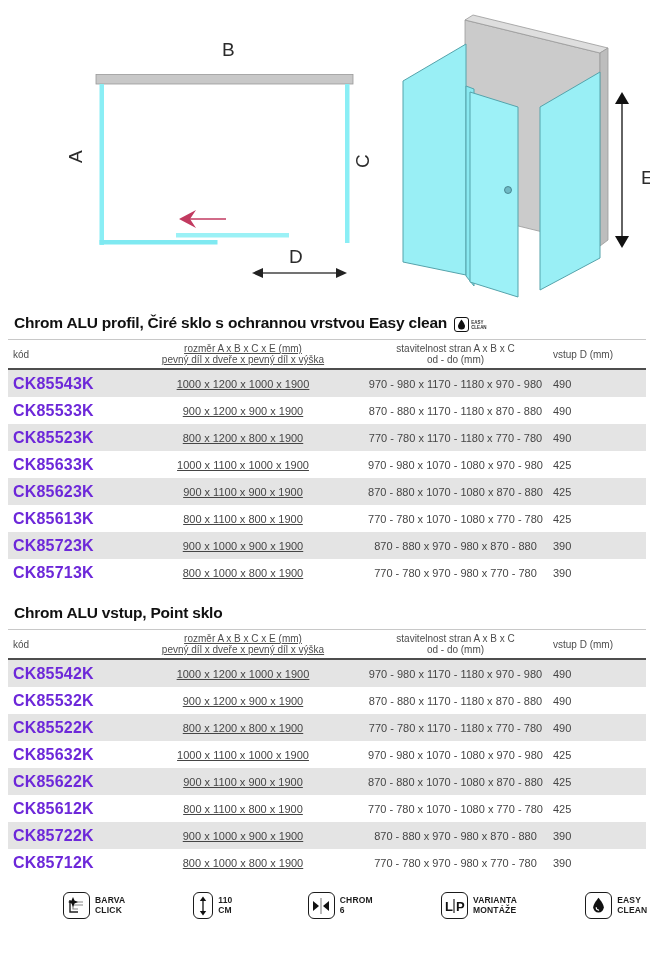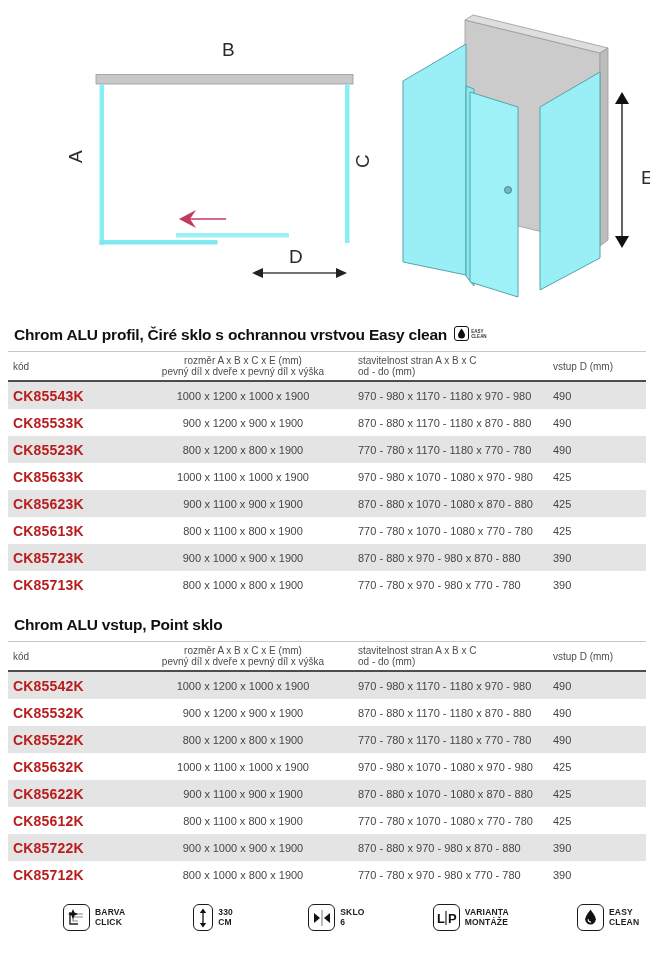--- a/index.html
+++ b/index.html
@@ -12,7 +12,7 @@
   .svg-3d { position:absolute; left:390px; top:0; }
 
   
-  .section-title-row { display:flex; align-items:flex-start; gap:7px; margin:20px 0 7px 14px; }
+  .section-title-row { display:flex; align-items:flex-end; gap:7px; margin:8px 0 7px 14px; }
   .section-title { font-size:15.5px; font-weight:bold; color:#111; letter-spacing:-0.2px; }
   .ec-badge { display:flex; align-items:center; gap:2px; }
   .ec-badge-box { width:15px; height:15px; border:1.4px solid #111; border-radius:3px;

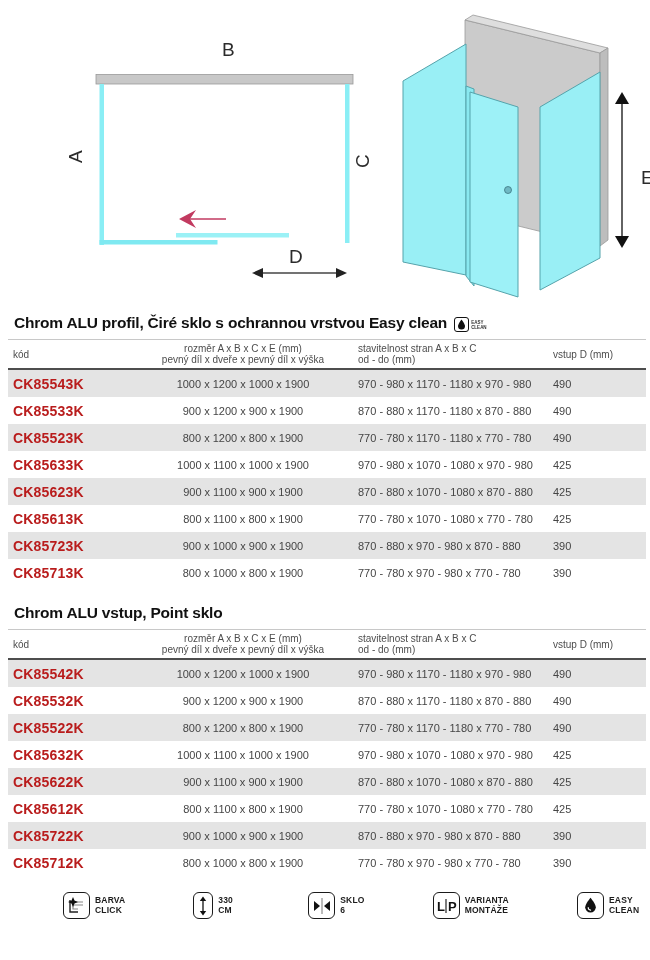--- a/index.html
+++ b/index.html
@@ -27,7 +27,7 @@
   .trow { display:flex; align-items:center; height:27px; font-size:11px; color:#454545; }
   .trow:nth-of-type(odd) { background:#e4e4e4; }
   .c-kod   { width:120px; text-align:left; padding-left:5px; }
-  .c-roz   { width:230px; text-align:center; }
+  .c-roz   { width:230px; text-align:center;text-decoration:underline; }
   .c-stav  { width:195px; }
   .c-vstup { width:81px;  text-align:left; }
   .trow .c-kod { font-weight:bold; font-size:14px; color:#b91c1c; letter-spacing:0.2px; }

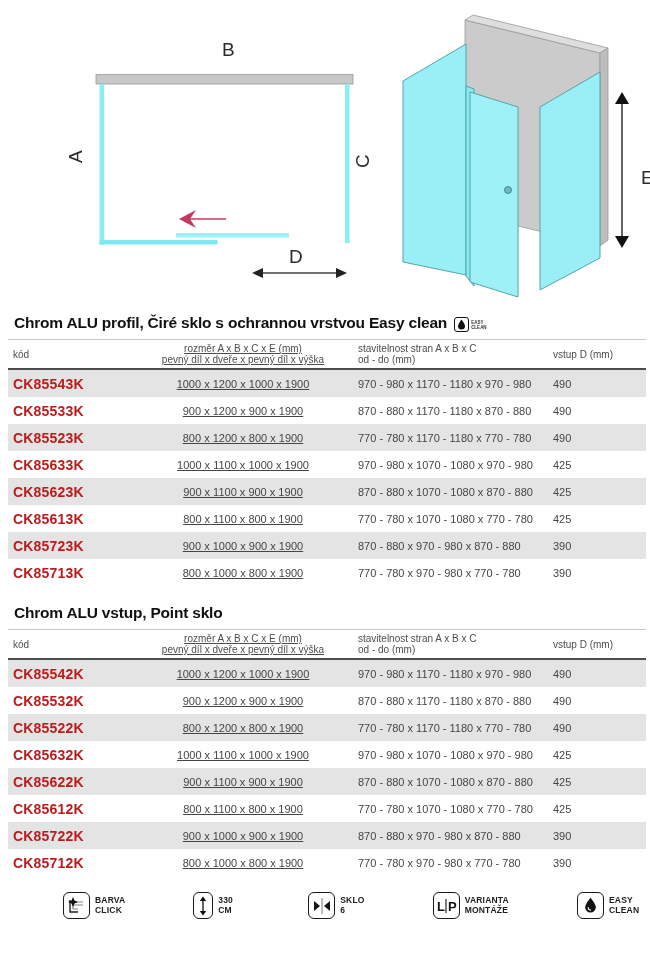--- a/index.html
+++ b/index.html
@@ -28,7 +28,7 @@
   .trow:nth-of-type(odd) { background:#e4e4e4; }
   .c-kod   { width:120px; text-align:left; padding-left:5px; }
   .c-roz   { width:230px; text-align:center;text-decoration:underline; }
-  .c-stav  { width:195px; }
+  .c-stav  { width:195px; text-align:center; }
   .c-vstup { width:81px;  text-align:left; }
   .trow .c-kod { font-weight:bold; font-size:14px; color:#b91c1c; letter-spacing:0.2px; }
 

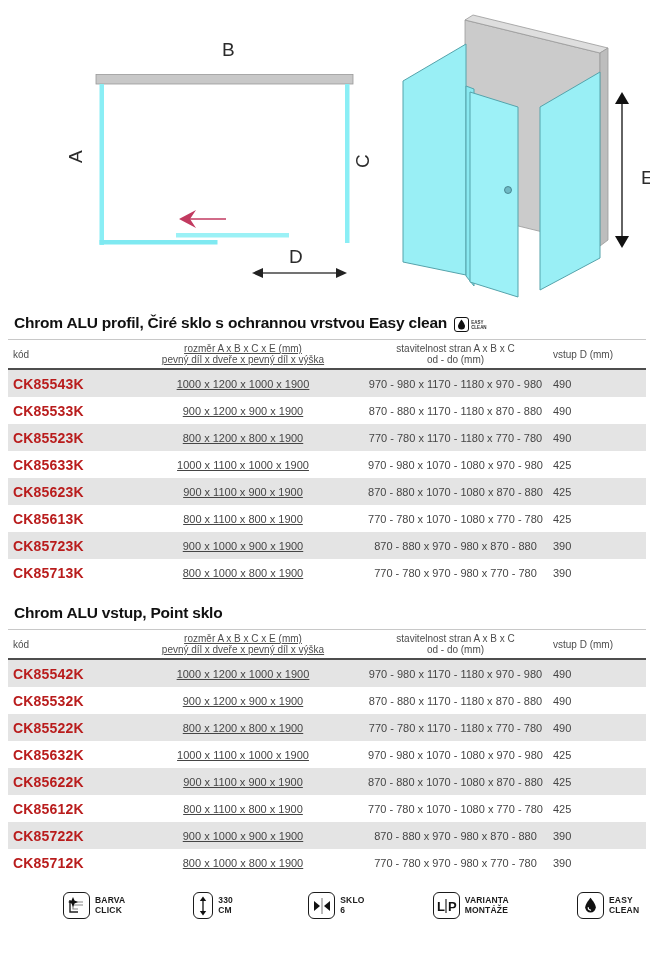--- a/index.html
+++ b/index.html
@@ -30,7 +30,7 @@
   .c-roz   { width:230px; text-align:center;text-decoration:underline; }
   .c-stav  { width:195px; text-align:center; }
   .c-vstup { width:81px;  text-align:left; }
-  .trow .c-kod { font-weight:bold; font-size:14px; color:#b91c1c; letter-spacing:0.2px; }
+  .trow .c-kod { font-weight:bold; font-size:16px; color:#6d28d9; letter-spacing:0.2px; }
 
   
   .footer { display:flex; align-items:center; margin:16px 0 0 16px; gap:21px; }

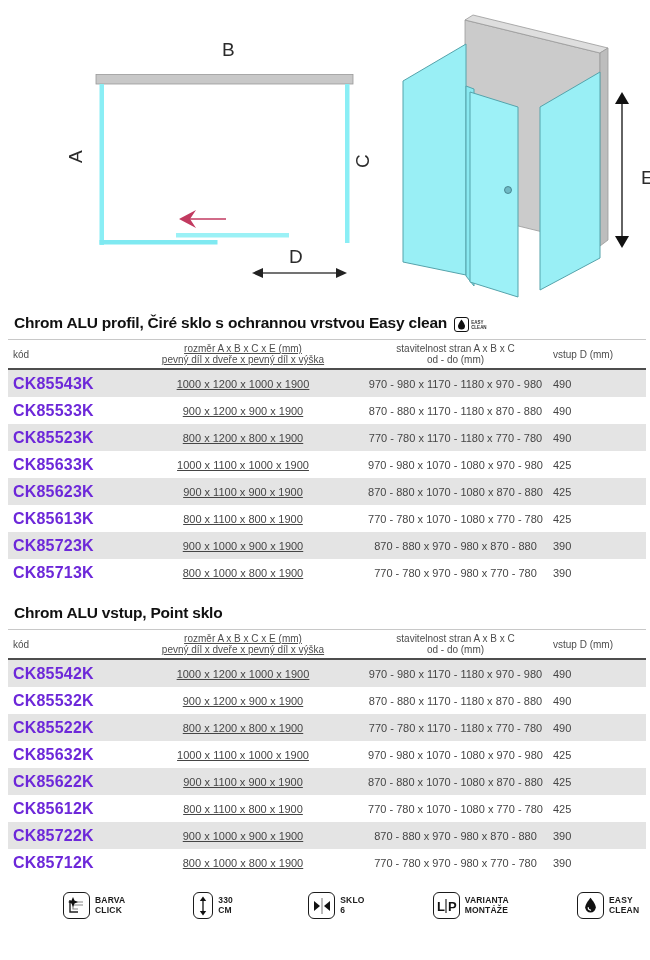--- a/index.html
+++ b/index.html
@@ -278,7 +278,7 @@
       </svg>
     </div>
     <div class="f-label">
-      <div>330 CM</div>
+      <div>110 CM</div>
         <div></div>
     </div>
   </div>

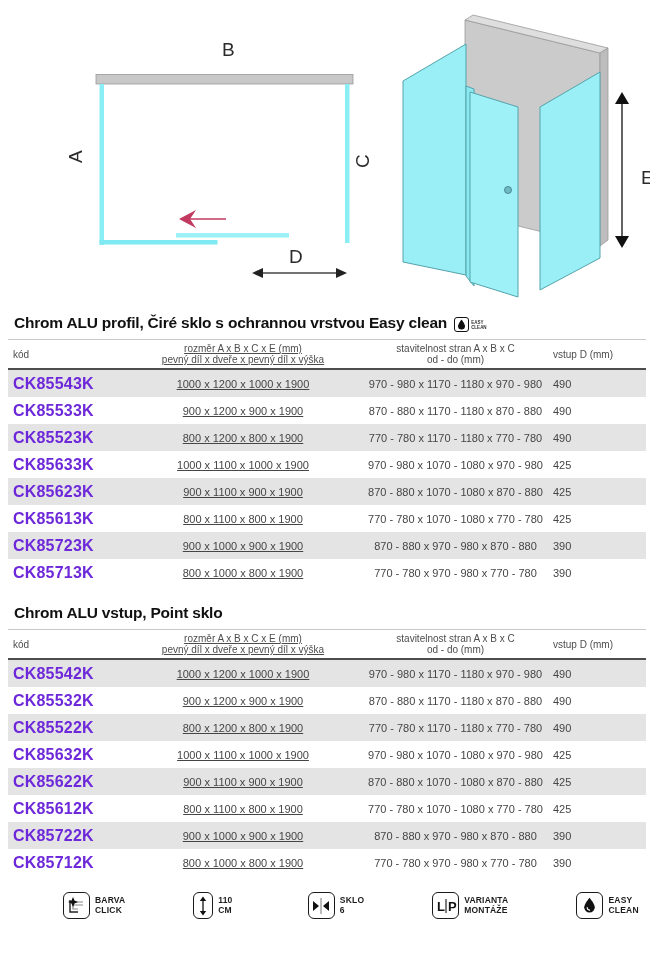--- a/index.html
+++ b/index.html
@@ -292,7 +292,7 @@
       </svg>
     </div>
     <div class="f-label">
-      <div>SKLO</div>
+      <div>CHROM</div>
         <div>6</div>
     </div>
   </div>

